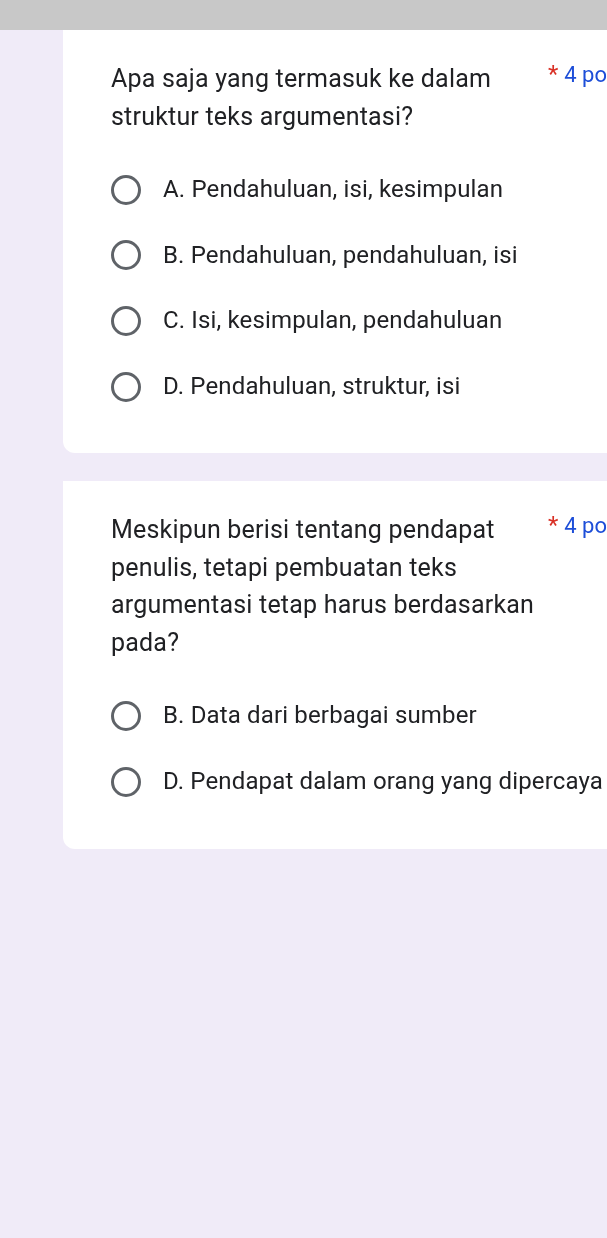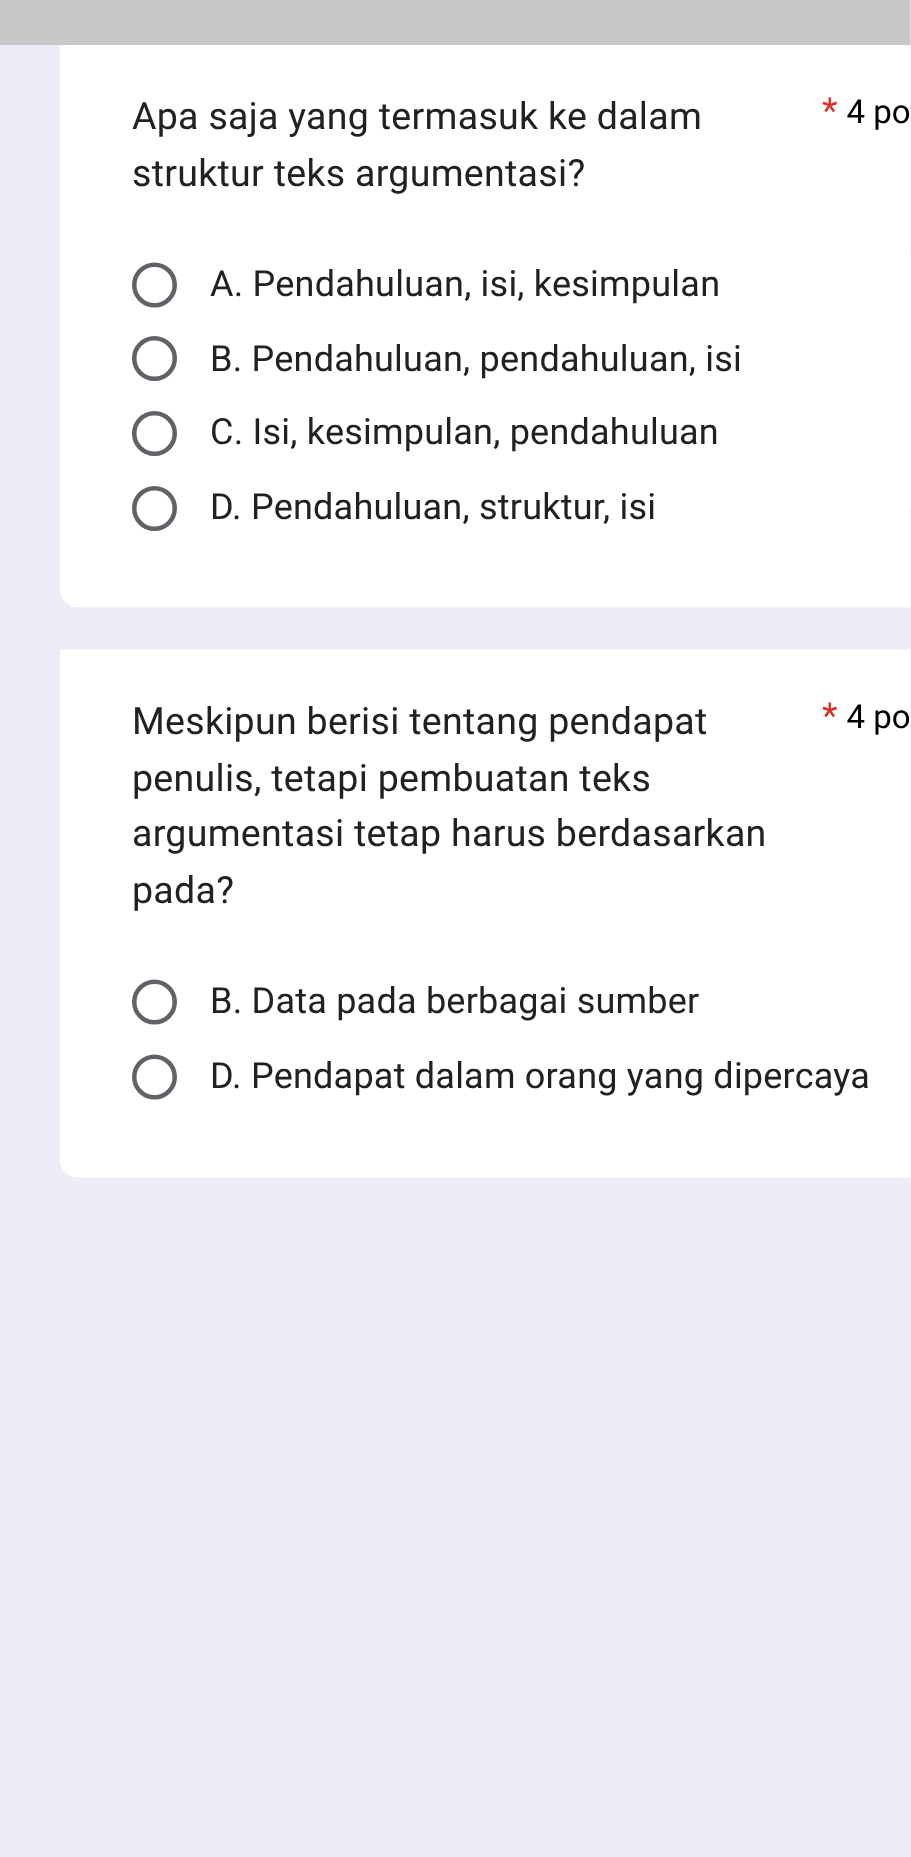--- a/index.html
+++ b/index.html
@@ -21,6 +21,7 @@
     }
     .content {
       padding: 0 0 0 40px;
+      margin-left: 23px;
     }
     .card {
       background-color: #ffffff;

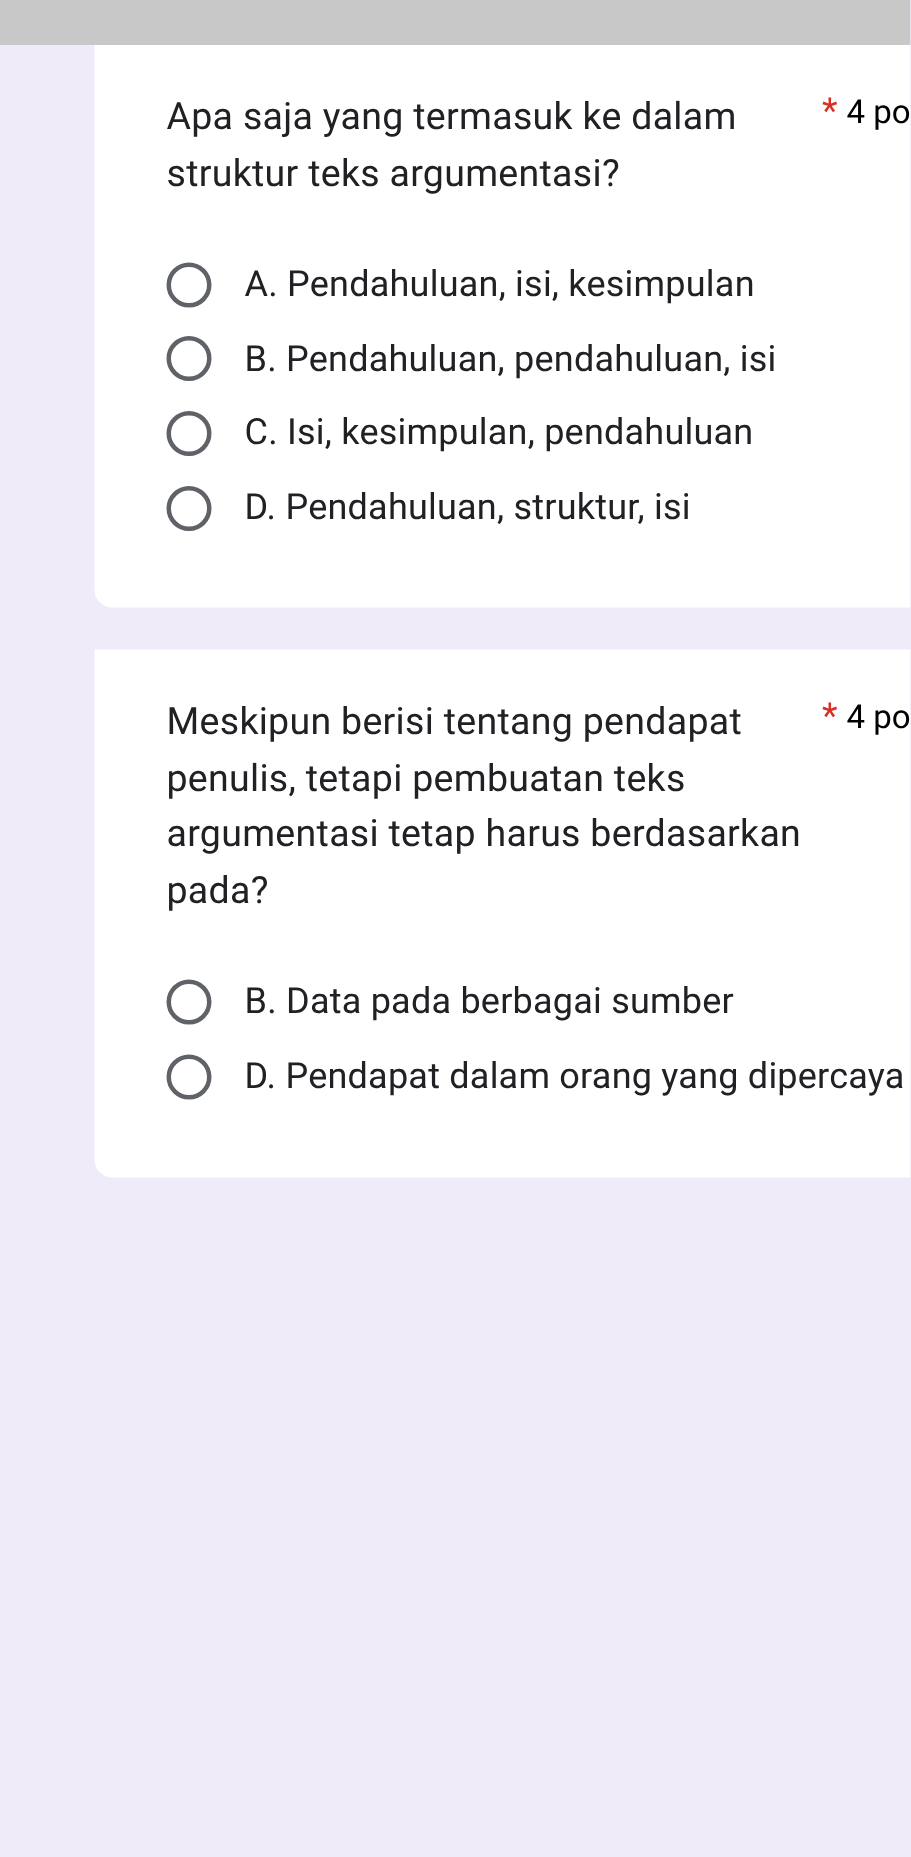--- a/index.html
+++ b/index.html
@@ -57,7 +57,7 @@
       font-size: 24px;
     }
     .points {
-      color: #000000;
+      color: #1d4ed8;
       font-size: 22px;
     }
     .options {

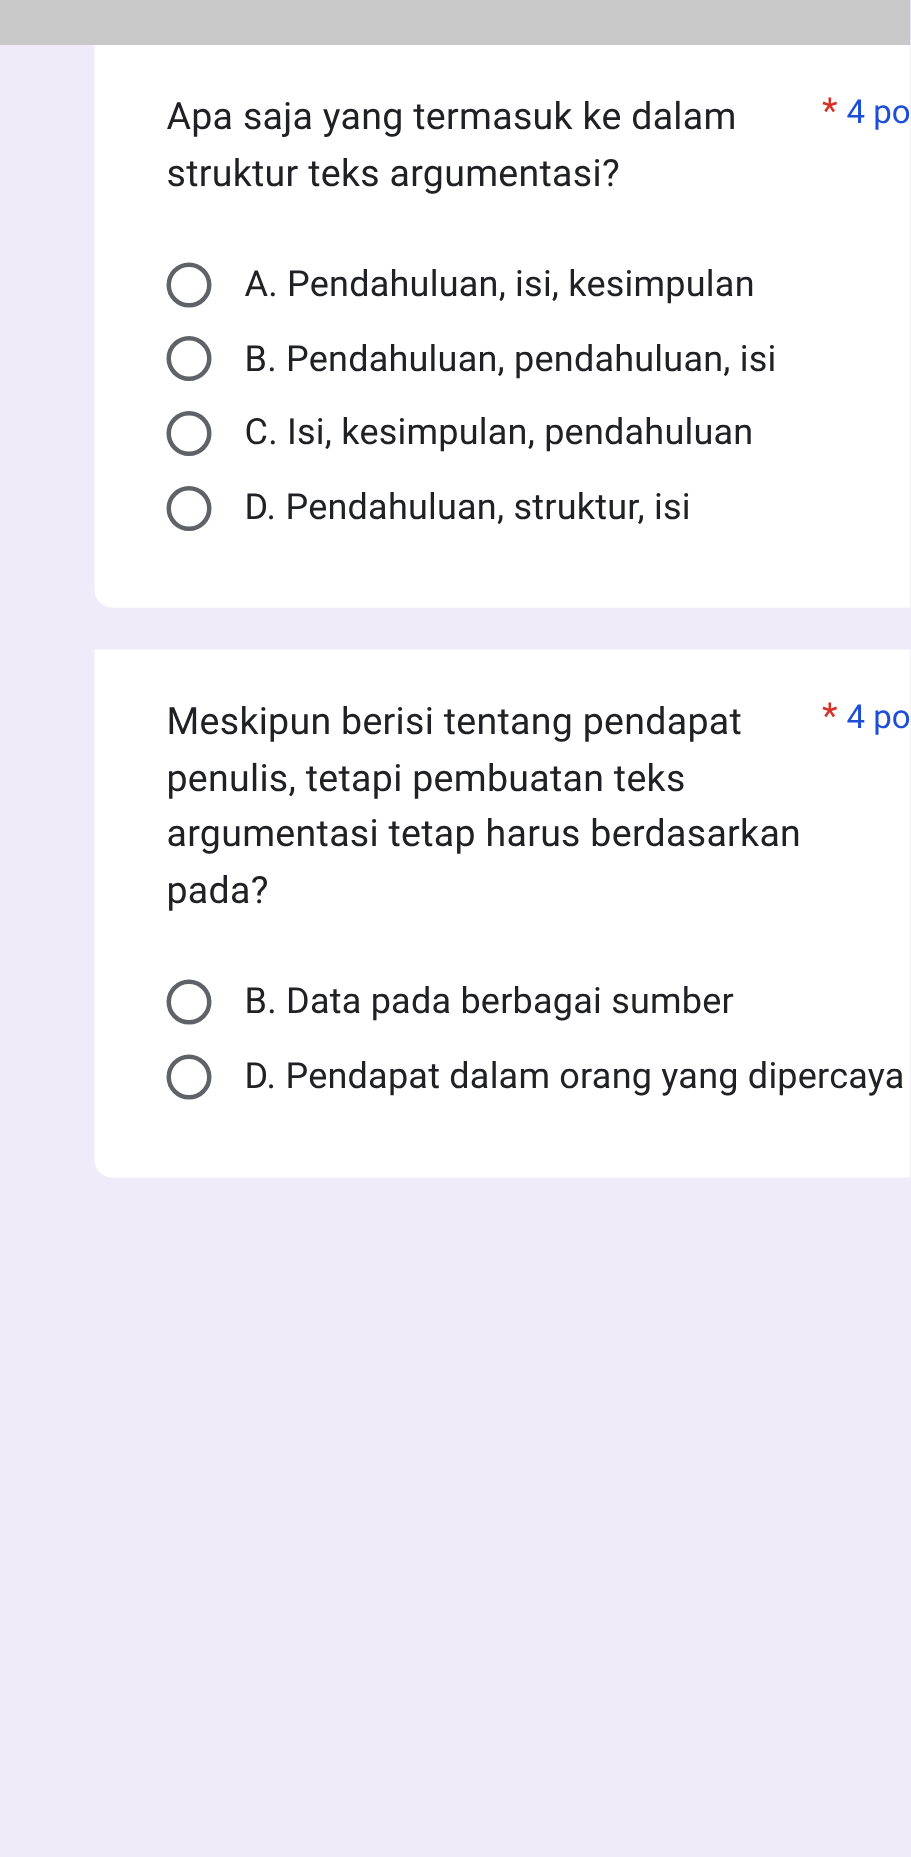--- a/index.html
+++ b/index.html
@@ -63,7 +63,7 @@
     .options {
       display: flex;
       flex-direction: column;
-      gap: 16px;
+      gap: 32px;
     }
     .option {
       display: flex;

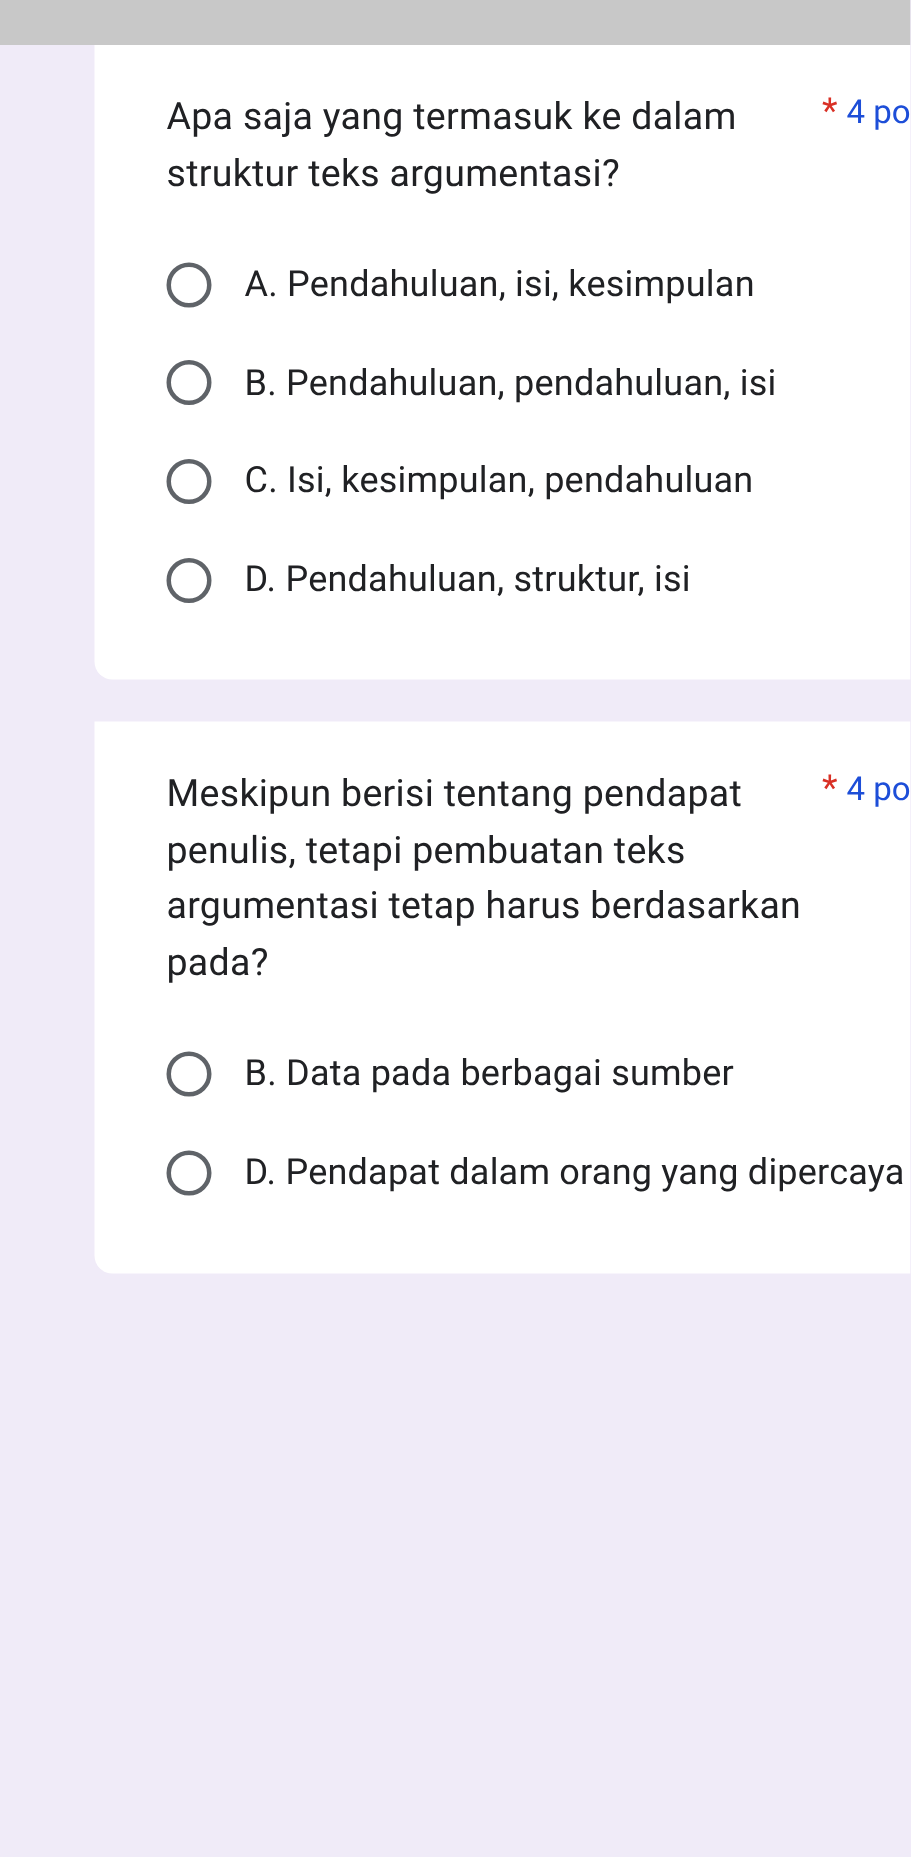--- a/index.html
+++ b/index.html
@@ -131,7 +131,7 @@
     <div class="options">
       <div class="option">
         <div class="radio"></div>
-        <div class="option-text">B. Data pada berbagai sumber</div>
+        <div class="option-text">B. Data dari berbagai sumber</div>
       </div>
       <div class="option">
         <div class="radio"></div>

